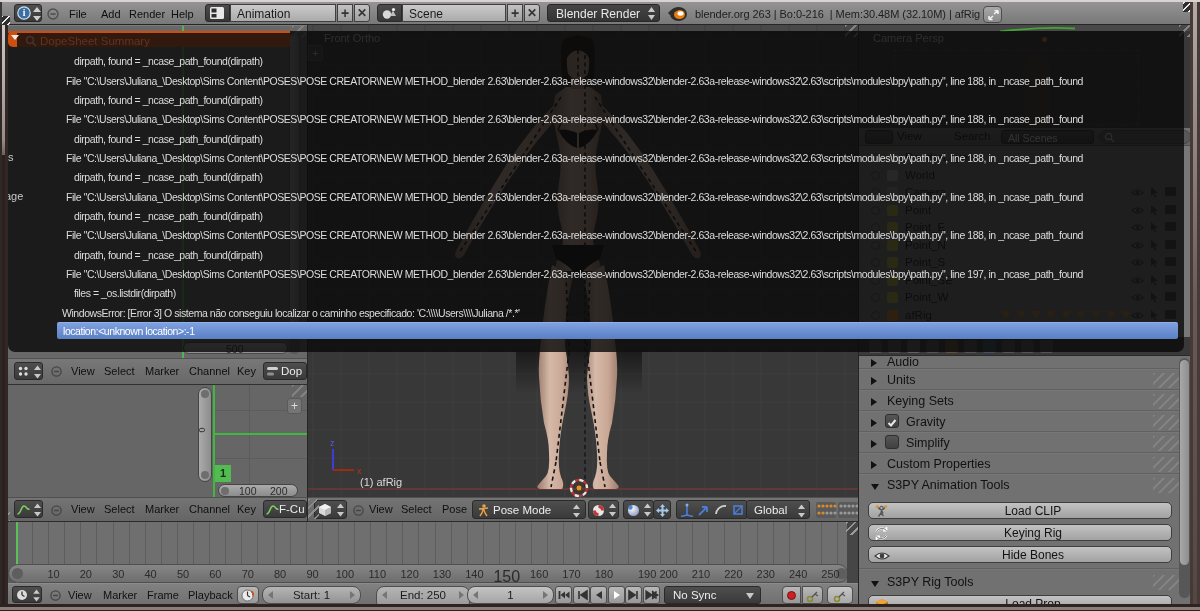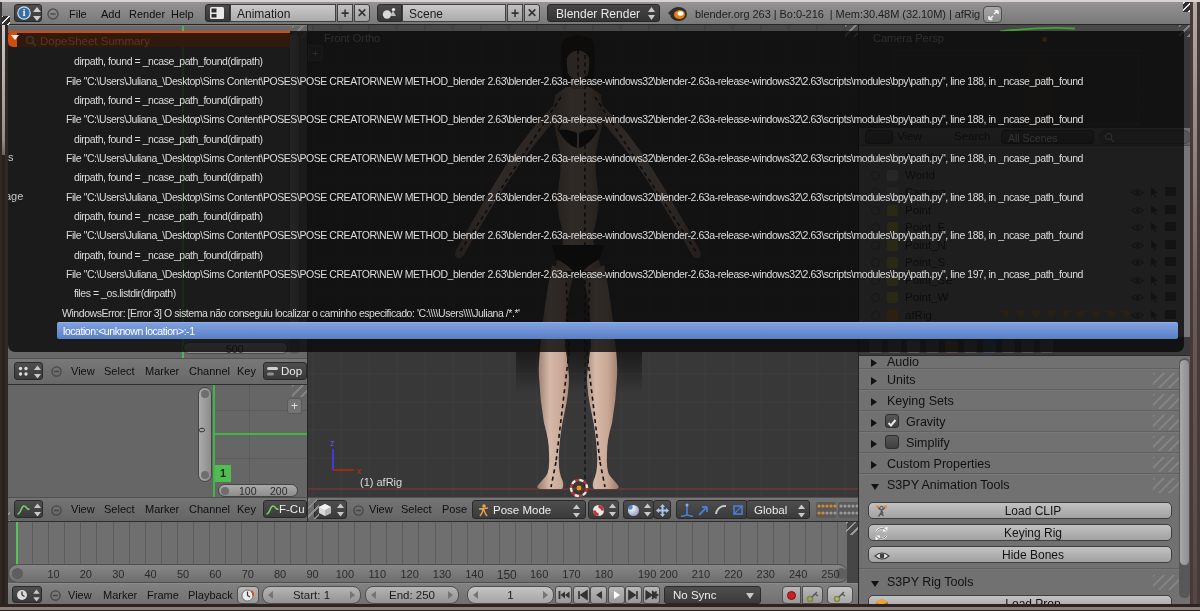--- a/index.html
+++ b/index.html
@@ -502,7 +502,7 @@
         <div class="abs" style="left: 389.625px; top: 46px; width: 40px; text-align: center; font-size: 11px; color: rgb(43, 43, 43);">120</div>
         <div class="abs" style="left: 422px; top: 46px; width: 40px; text-align: center; font-size: 11px; color: rgb(43, 43, 43);">130</div>
         <div class="abs" style="left: 454.375px; top: 46px; width: 40px; text-align: center; font-size: 11px; color: rgb(43, 43, 43);">140</div>
-        <div class="abs" style="left: 486.75px; top: 46px; width: 40px; text-align: center; font-size: 12px; color: rgb(43, 43, 43);">150</div>
+        <div class="abs" style="left: 486.75px; top: 46px; width: 40px; text-align: center; font-size: 16px; color: rgb(43, 43, 43);">150</div>
         <div class="abs" style="left: 519.125px; top: 46px; width: 40px; text-align: center; font-size: 11px; color: rgb(43, 43, 43);">160</div>
         <div class="abs" style="left: 551.5px; top: 46px; width: 40px; text-align: center; font-size: 11px; color: rgb(43, 43, 43);">170</div>
         <div class="abs" style="left: 583.875px; top: 46px; width: 40px; text-align: center; font-size: 11px; color: rgb(43, 43, 43);">180</div>

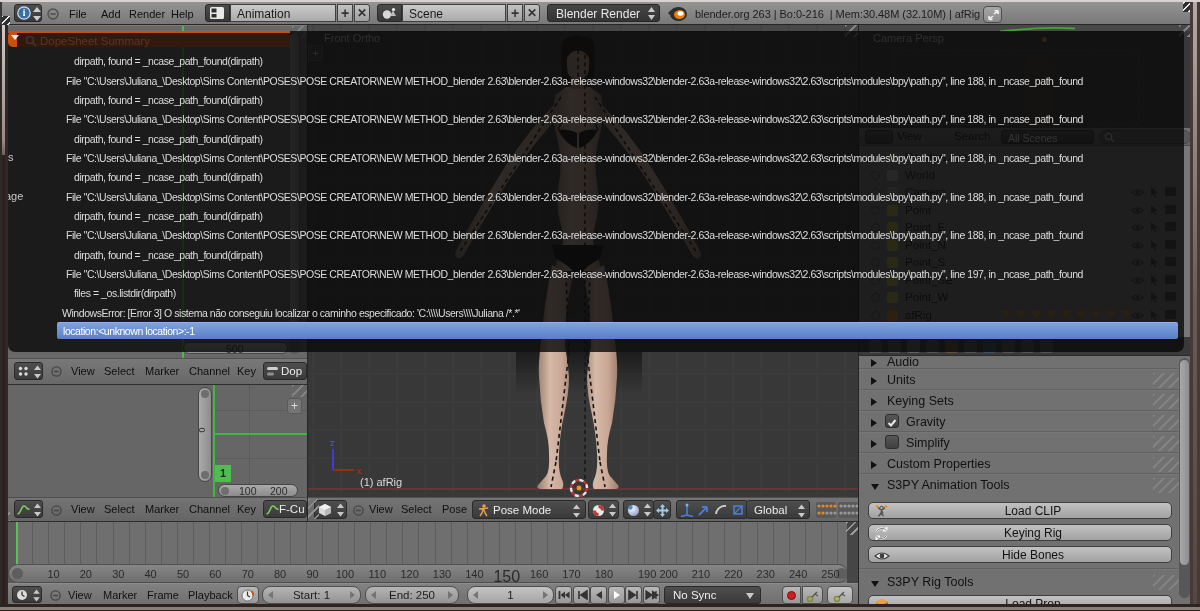--- a/index.html
+++ b/index.html
@@ -552,7 +552,7 @@
     <div class="abs" style="right:5px;top:4px;width:0;height:0;border-top:4px solid transparent;border-bottom:4px solid transparent;border-left:5px solid #757575;"></div>
   </div>
 
-  <div class="abs pill" style="left:365px;top:2px;width:94px;height:18px;">
+  <div class="abs pill" style="left:376px;top:2px;width:94px;height:24px;">
     <div class="abs" style="left:0;right:0;top:2px;text-align:center;font-size:11.5px;color:#1c1c1c;">End: 250</div>
     <div class="abs" style="left:5px;top:4px;width:0;height:0;border-top:4px solid transparent;border-bottom:4px solid transparent;border-right:5px solid #757575;"></div>
     <div class="abs" style="right:5px;top:4px;width:0;height:0;border-top:4px solid transparent;border-bottom:4px solid transparent;border-left:5px solid #757575;"></div>

